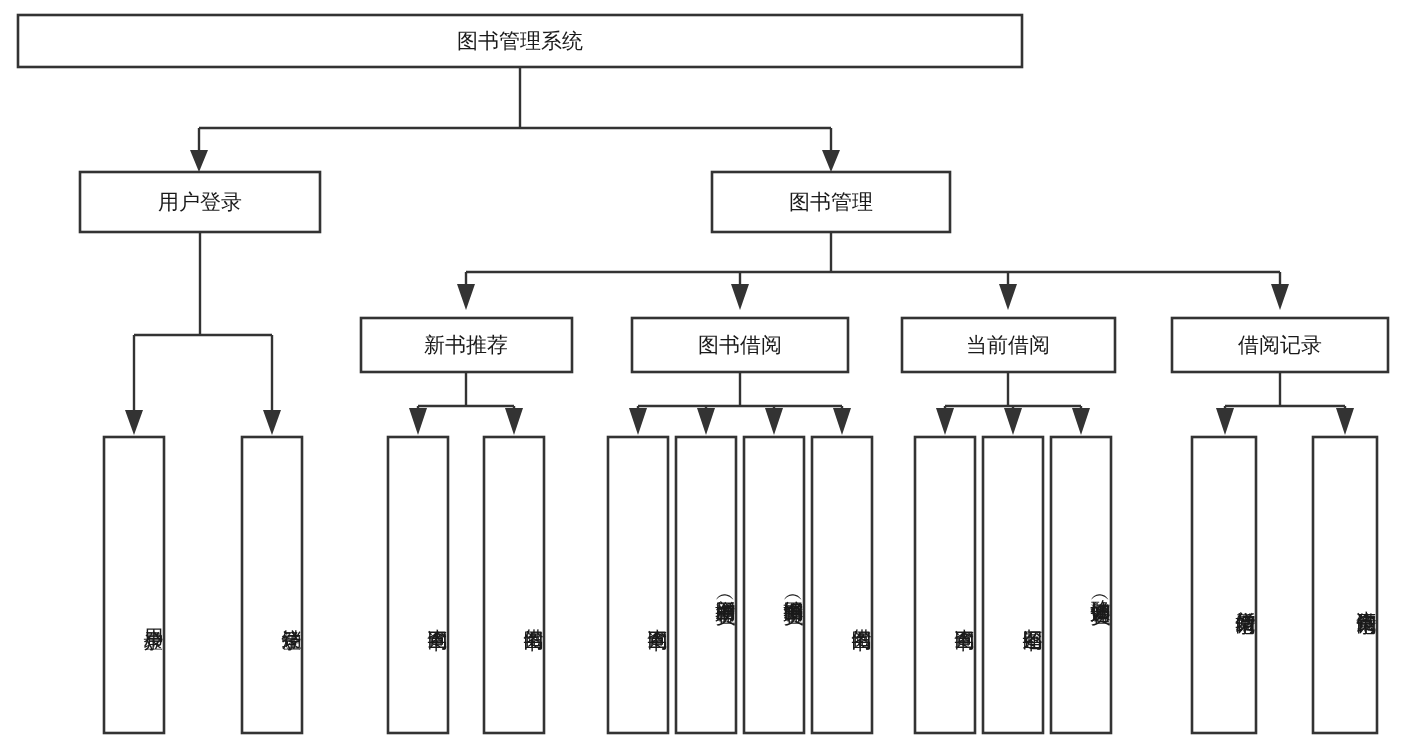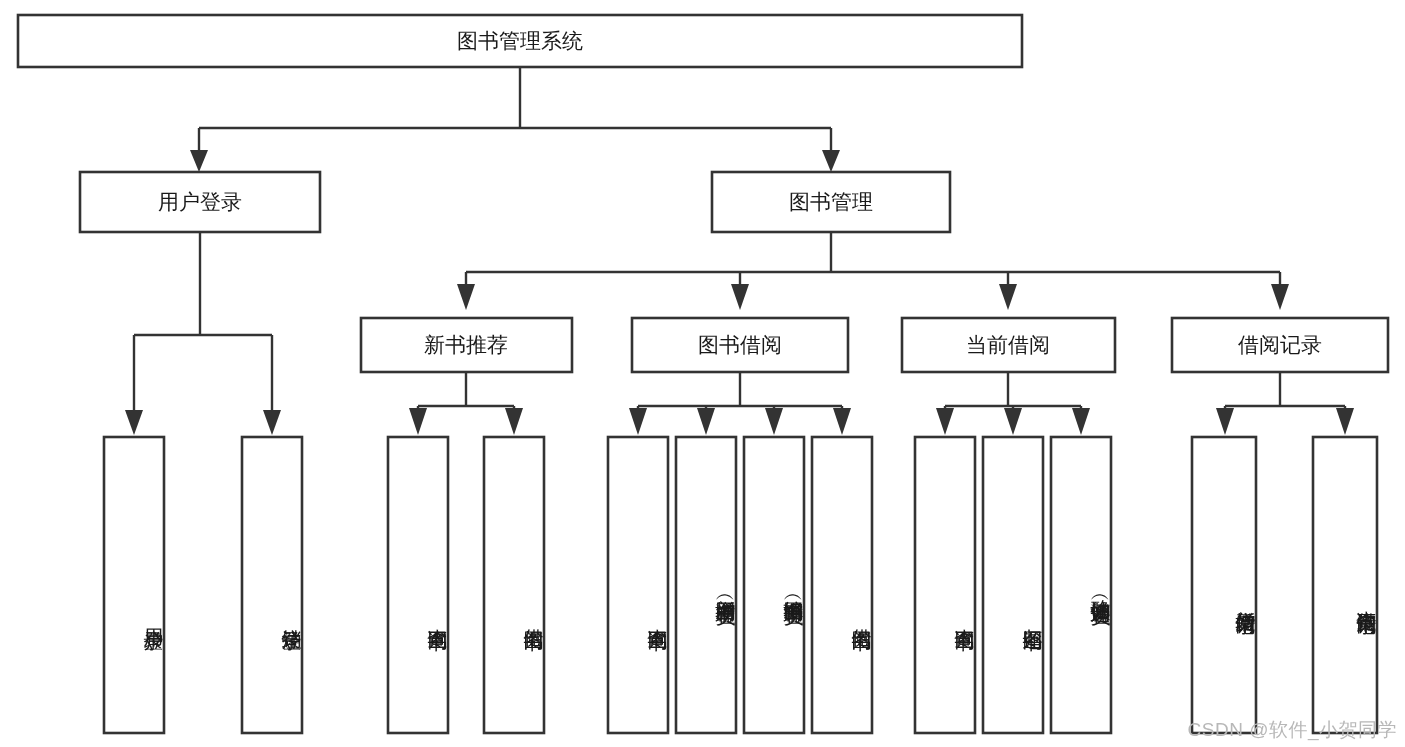--- a/index.html
+++ b/index.html
@@ -215,7 +215,6 @@
   <div class="node-label-v" style="left:1192px; top:462px; width:64px; height:271px;">新增借阅记录</div>
   <div class="node-label-v" style="left:1313px; top:462px; width:64px; height:271px;">查询借阅记录</div>
 
-  <div class="watermark">CSDN @软件_小贺同学</div>
 </div>
 
 </body></html>

